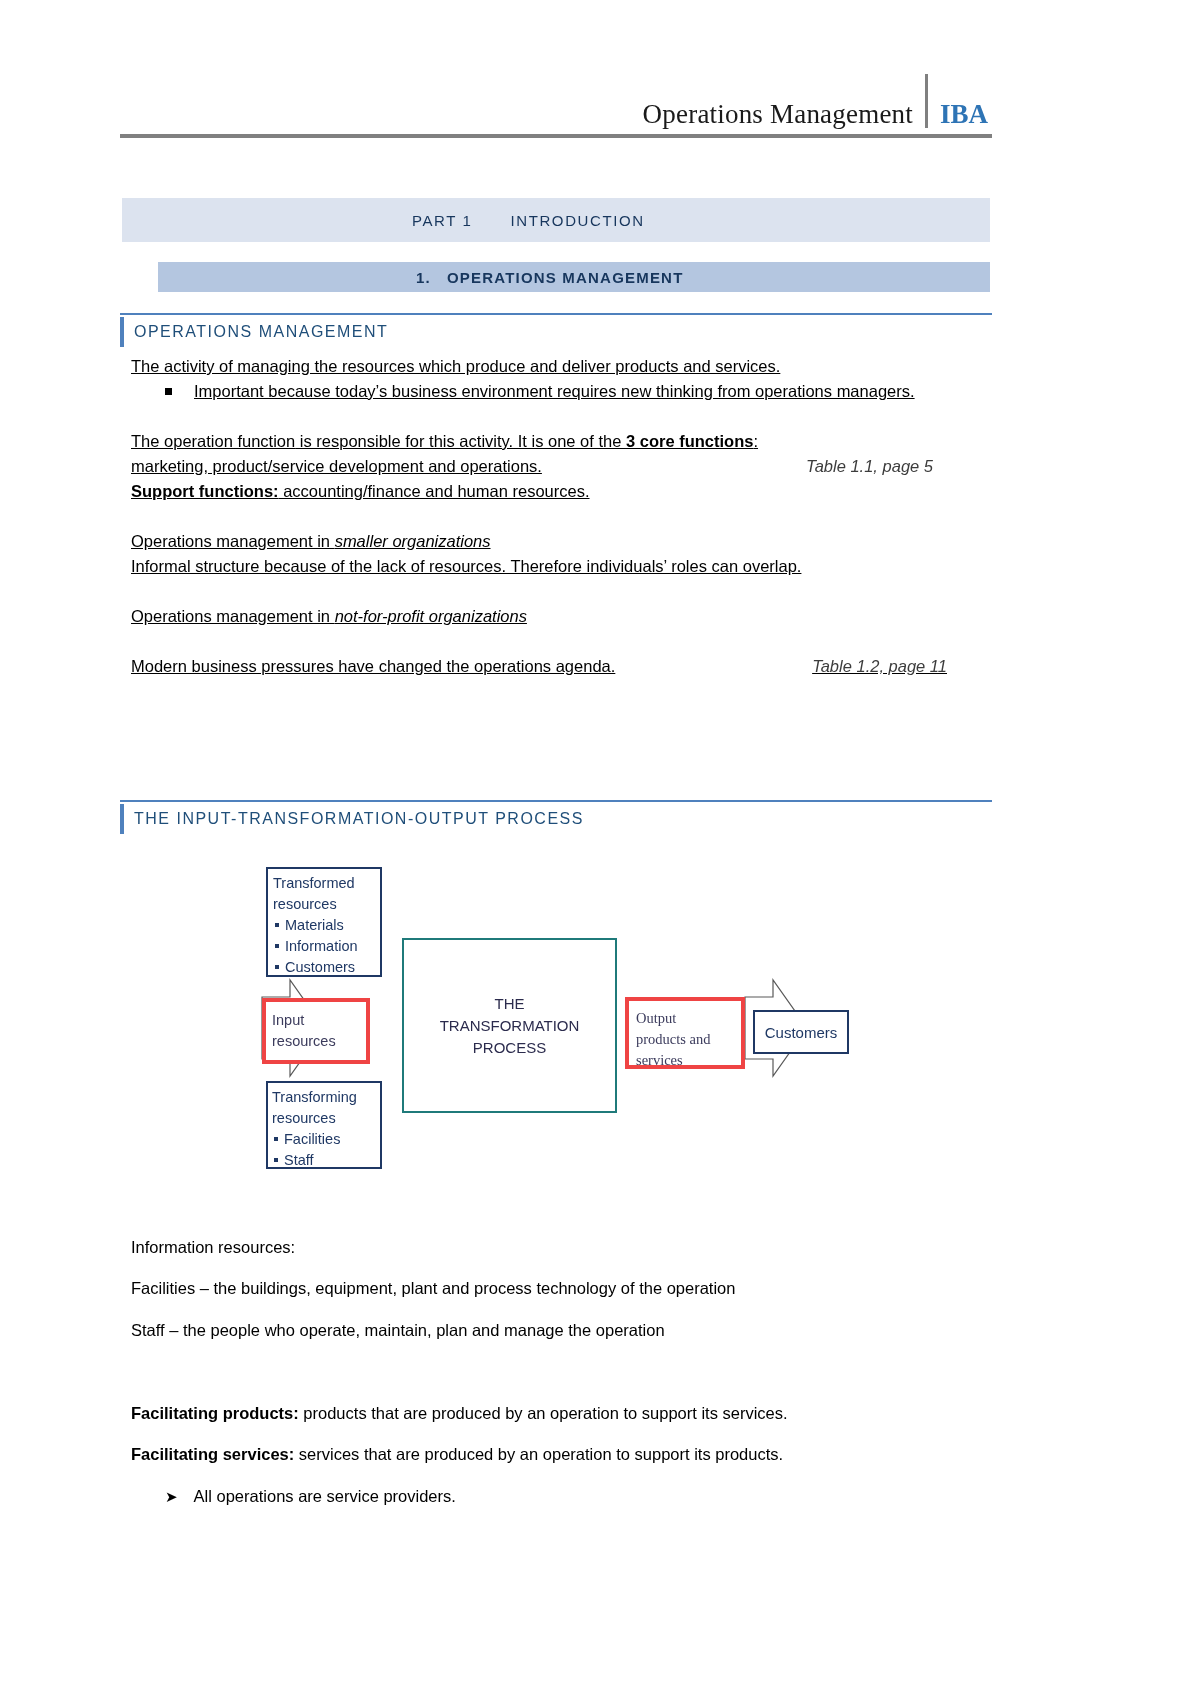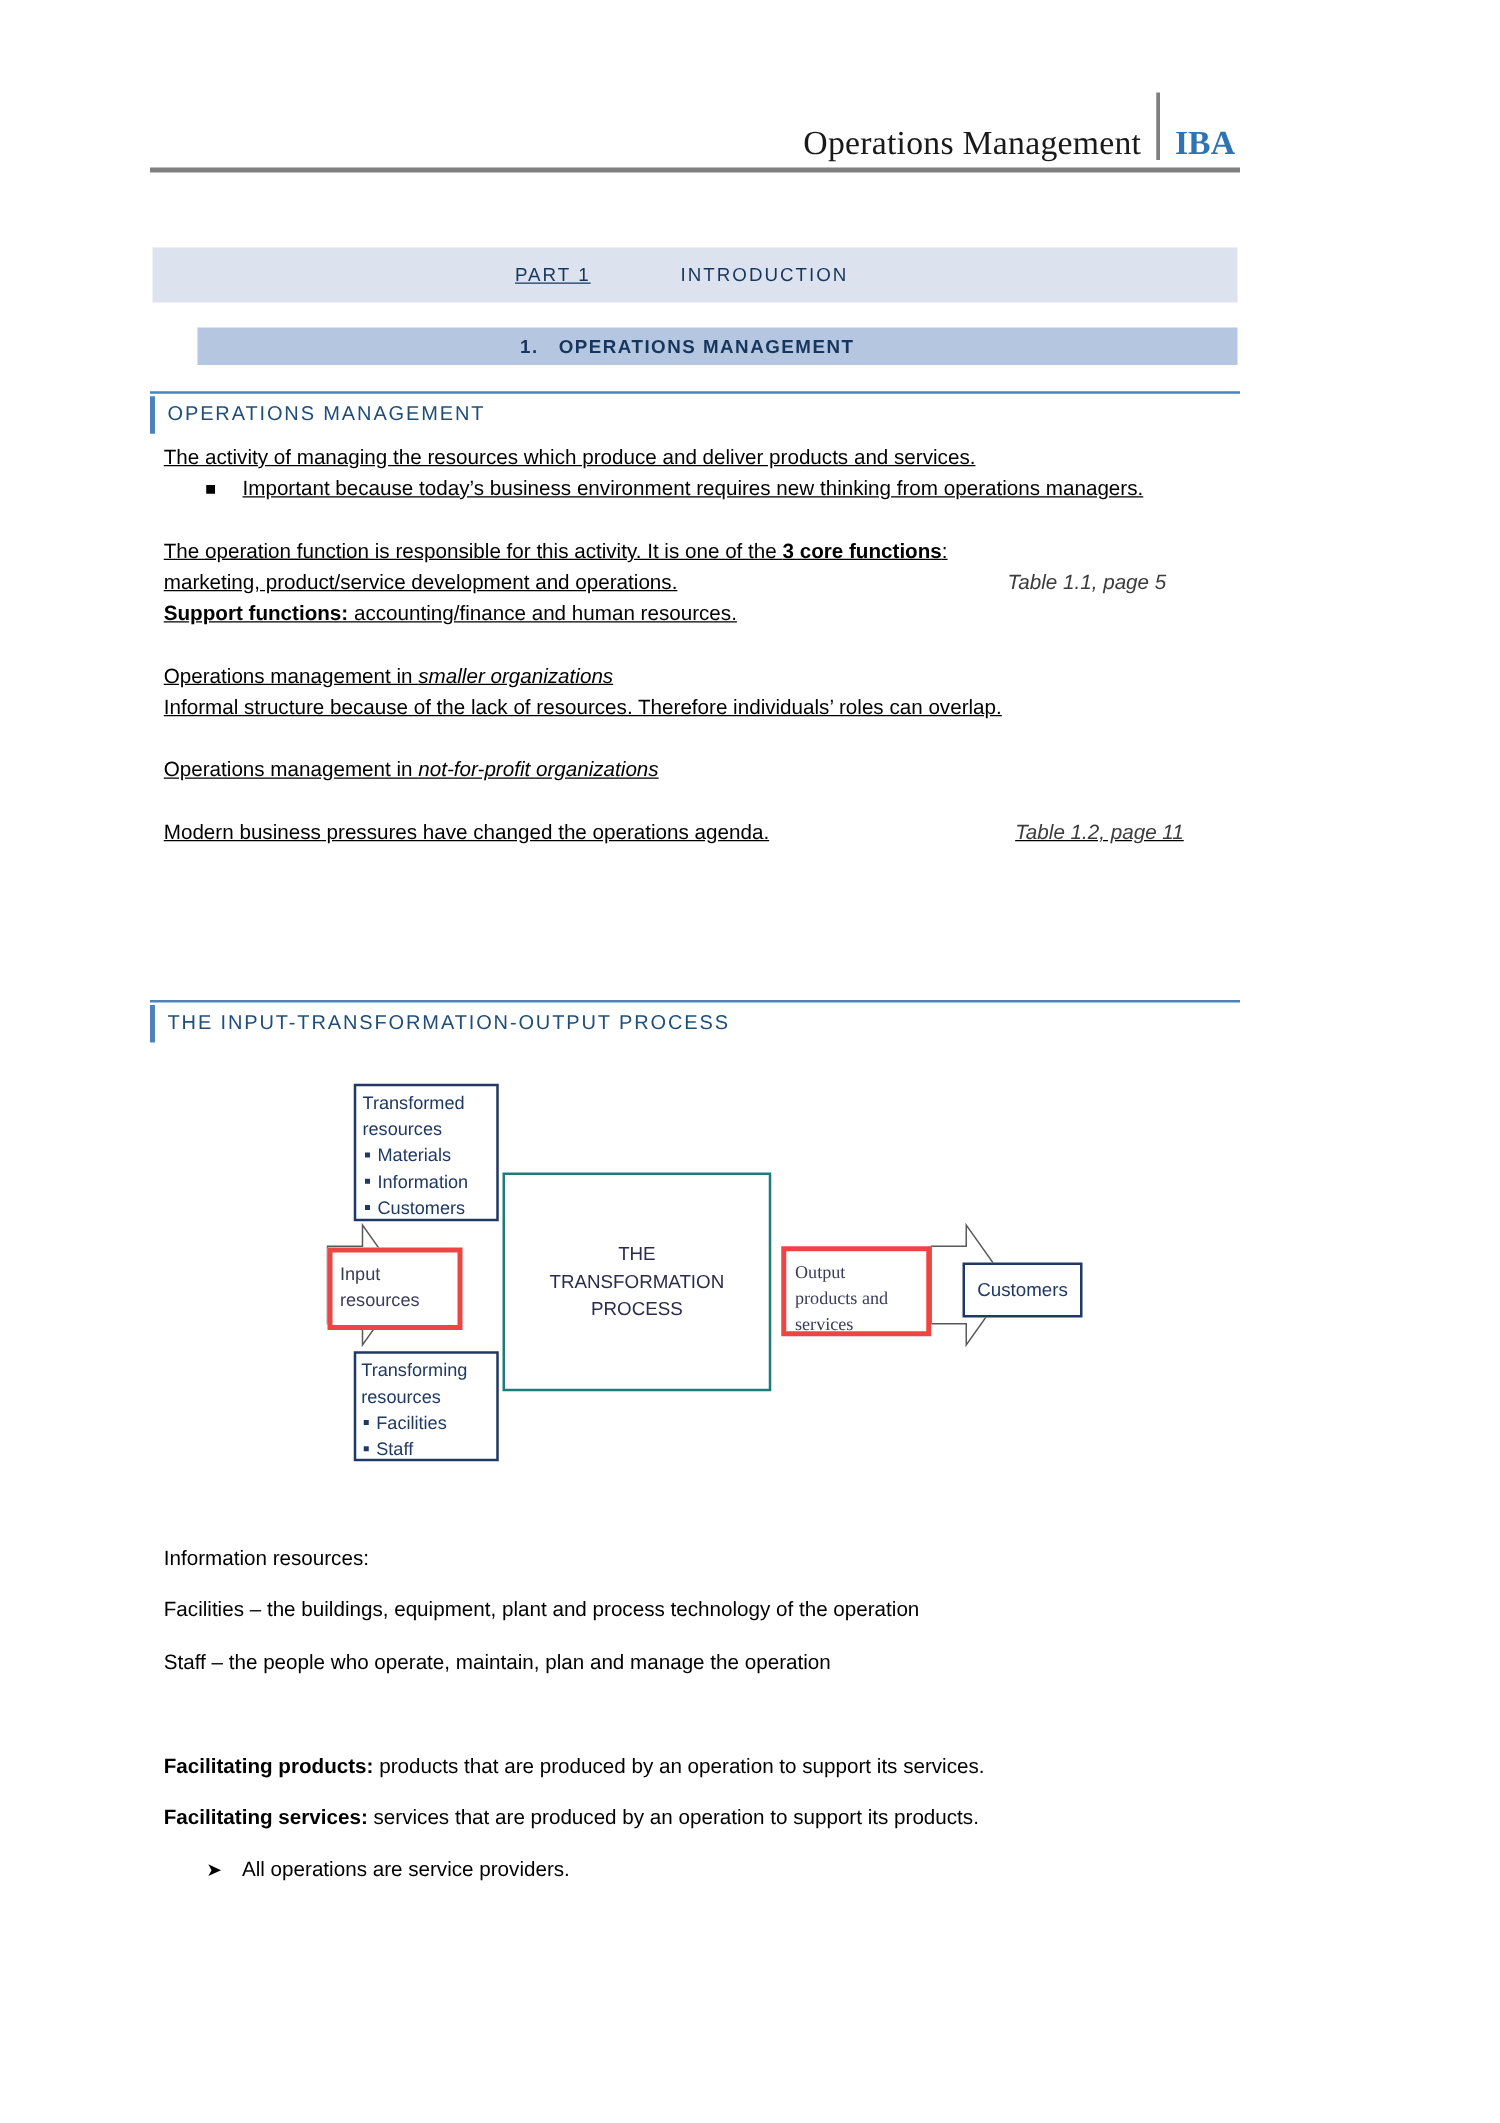--- a/index.html
+++ b/index.html
@@ -80,7 +80,7 @@
     letter-spacing: 1.6px;
     font-weight: normal;
   }
-  .band-part .part-label { margin-right: 72px; text-decoration: underline; }
+  .band-part .part-label { margin-right: 38px; }
 
   .band-chapter {
     position: absolute;

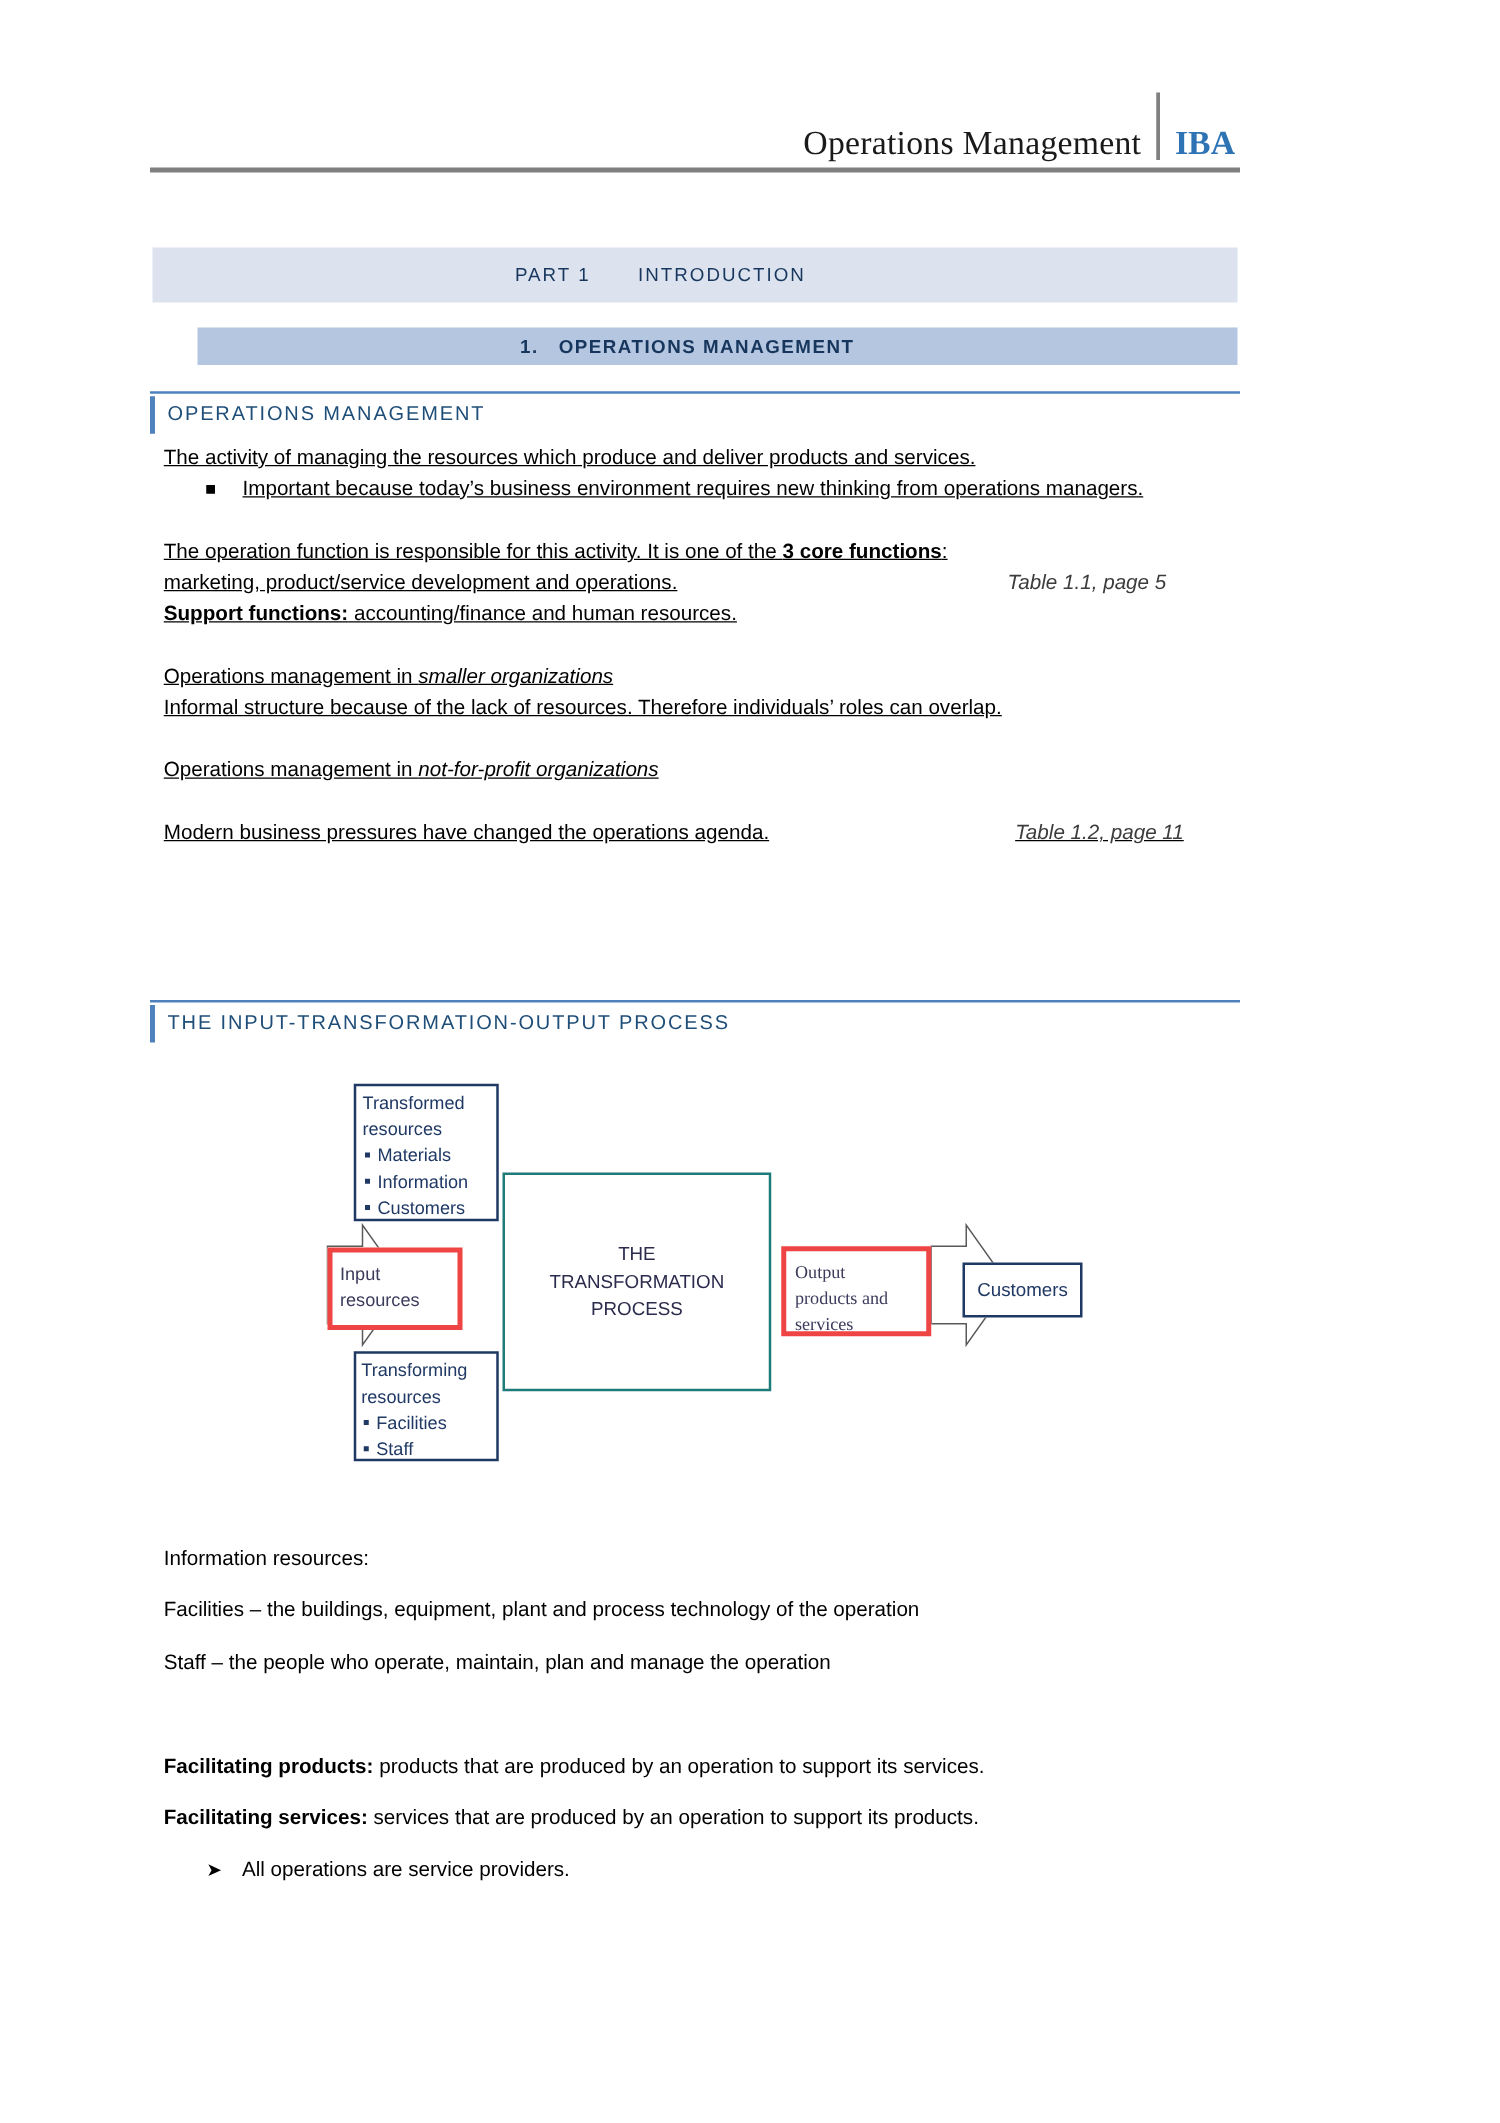--- a/index.html
+++ b/index.html
@@ -197,7 +197,7 @@
     line-height: 21px;
     color: #1f3864;
   }
-  .box-navy { border: 2px solid #1f3864; margin-left: 17px; }
+  .box-navy { border: 2px solid #1f3864; }
   .box-teal { border: 2.5px solid #1f7a7a; }
   .box-thin { border: 4px solid #ef4444; }
 

